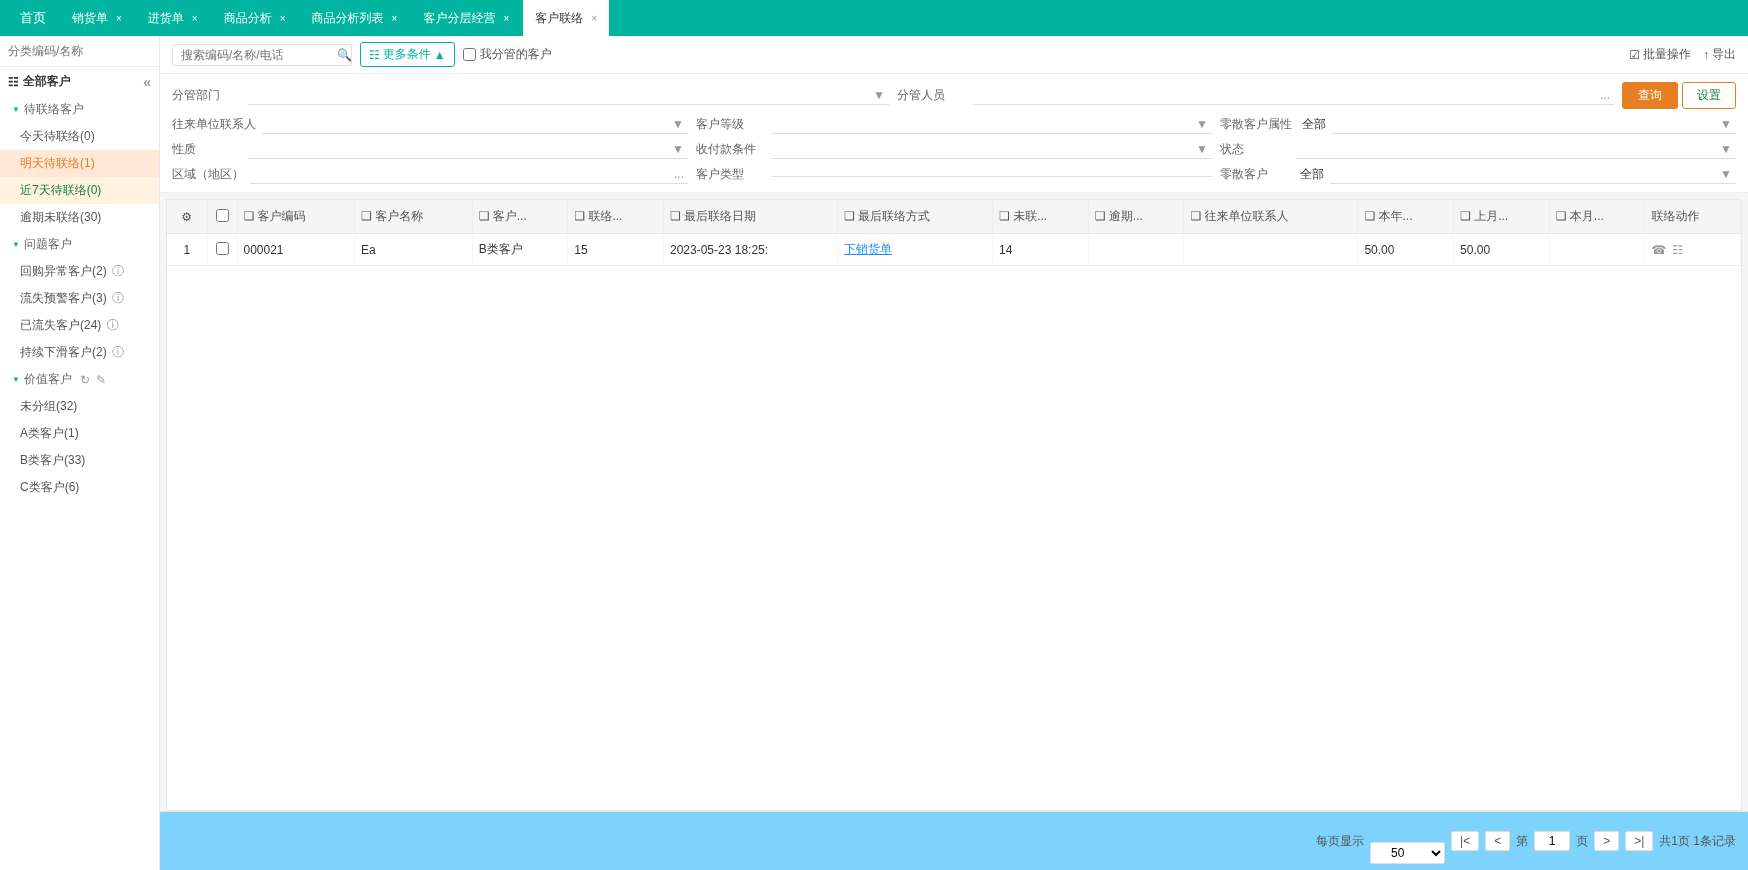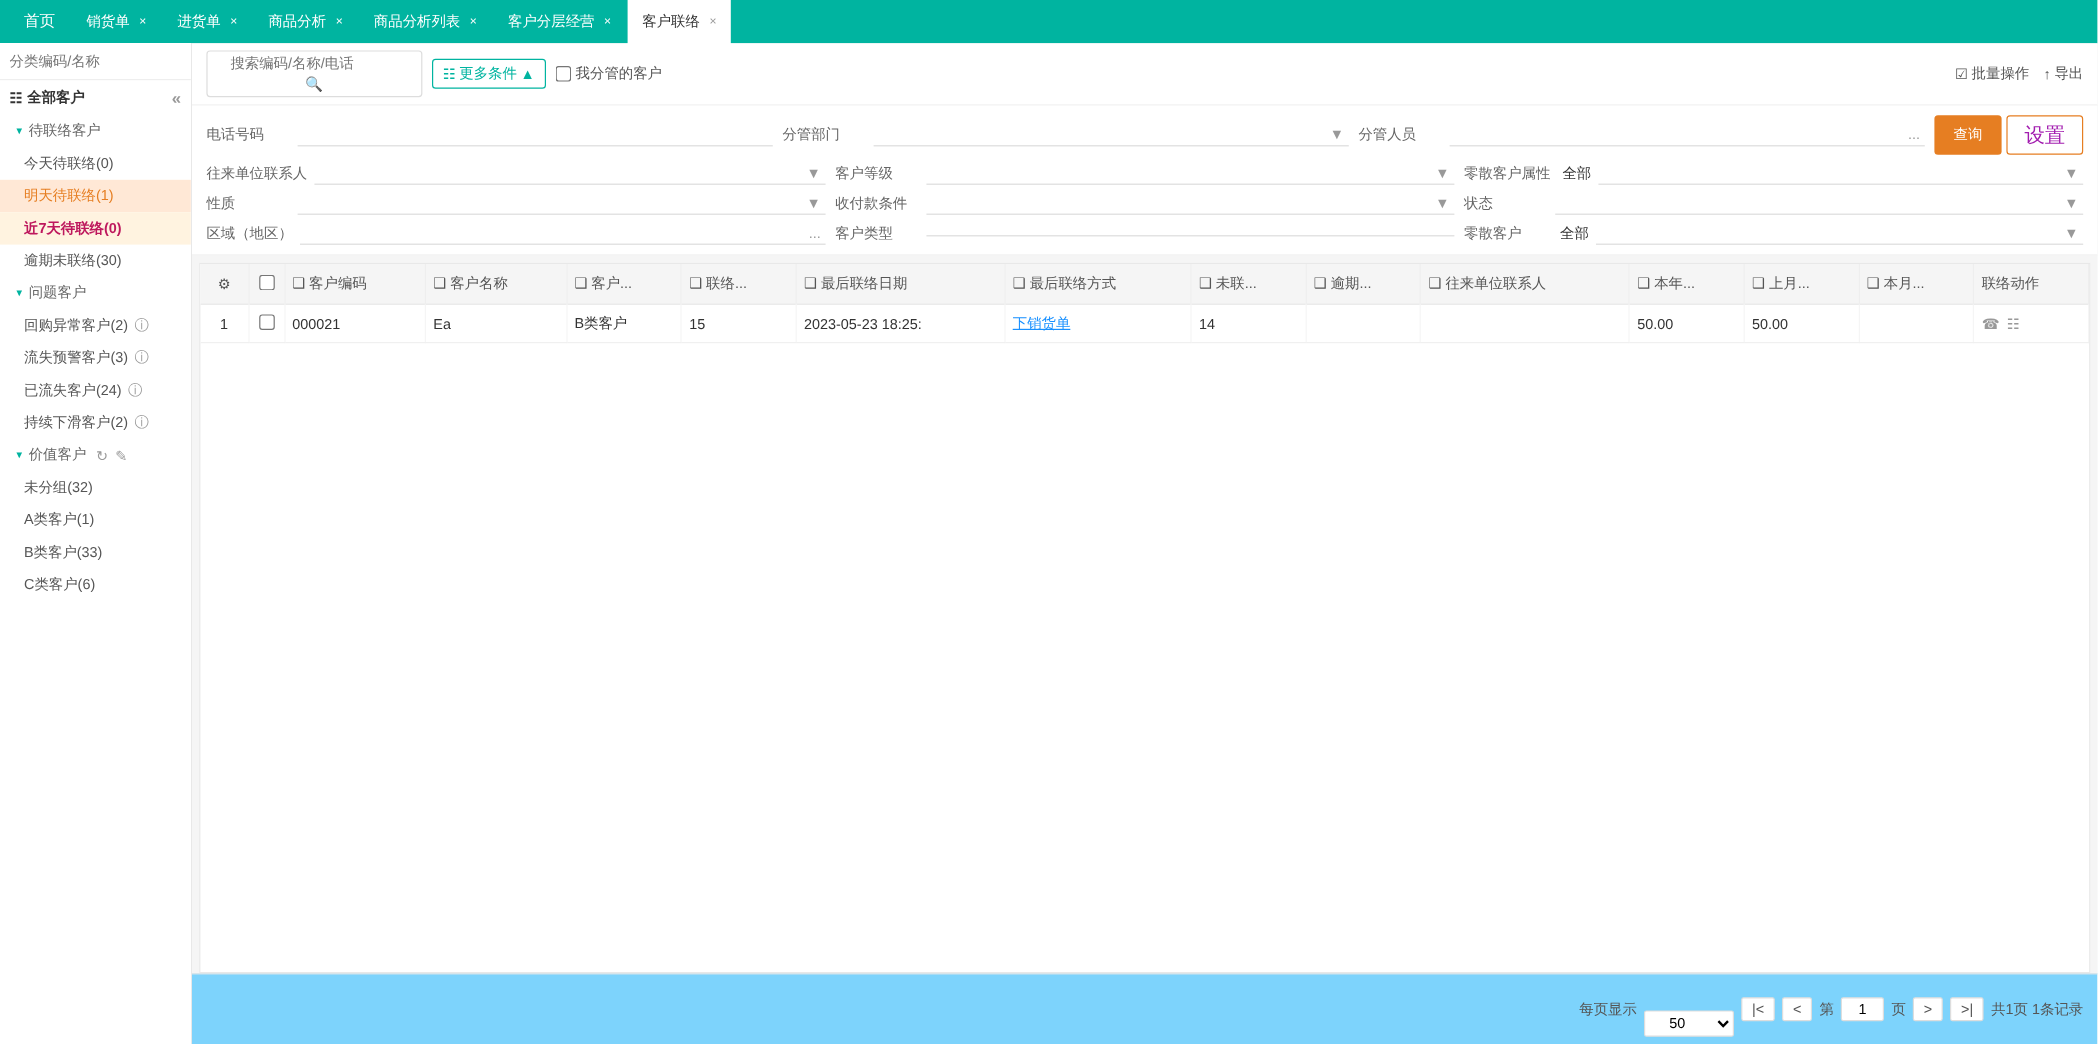--- a/index.html
+++ b/index.html
@@ -116,9 +116,8 @@
       border: 1px solid #ddd;
       border-radius: 3px;
       padding: 3px 8px;
-      gap: 3px;
+      gap: 16px;
       width: 180px;
-      flex-direction: column;
     }
     .search-box input { border: none; outline: none; font-size: 12px; color: #999; width: 140px; }
     .search-box .si { color: #999; }

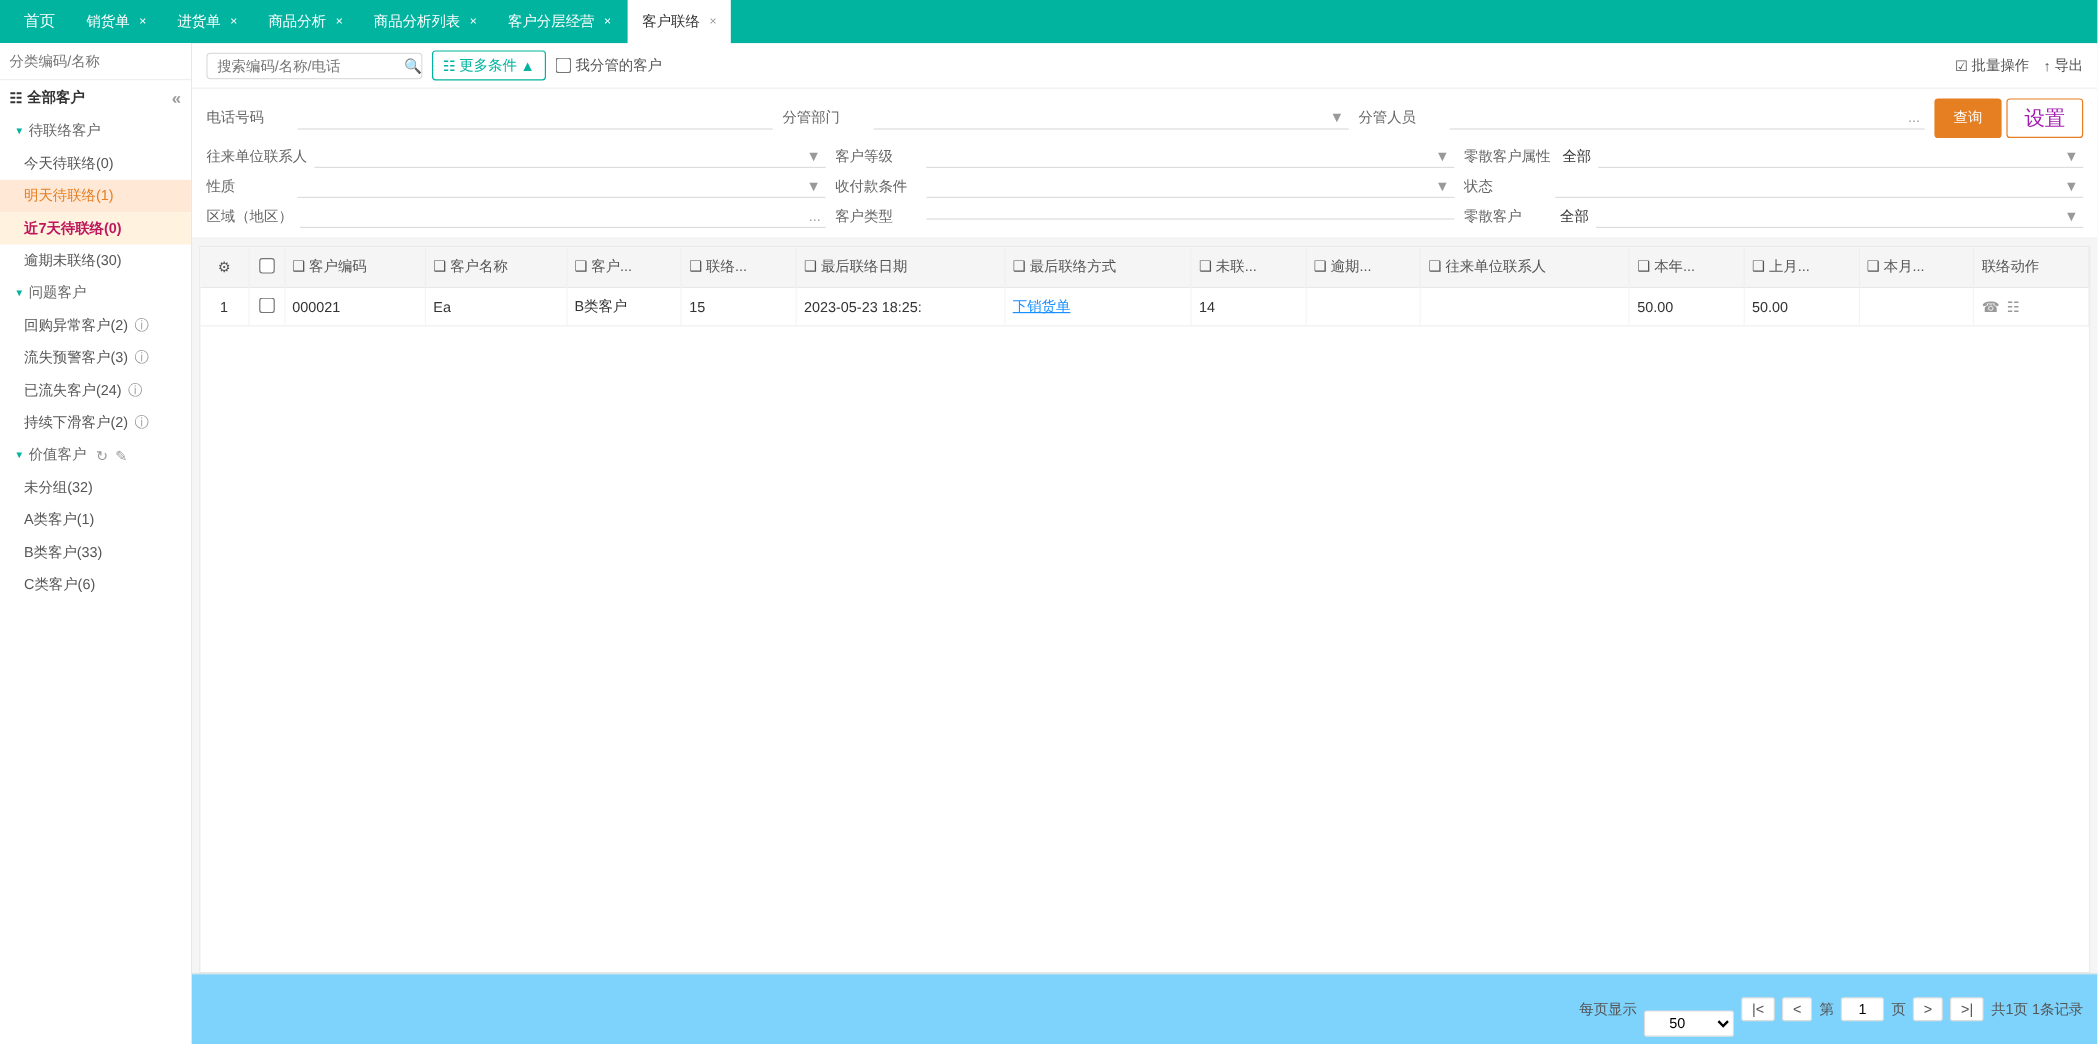--- a/index.html
+++ b/index.html
@@ -423,10 +423,6 @@
     <div class="filter-panel">
 
       <div class="filter-row">
-        <div class="filter-field">
-          <span class="filter-label">电话号码</span>
-          <input class="filter-input" type="text" style="">
-        </div>
         <div class="filter-field">
           <span class="filter-label">分管部门</span>
           <div class="filter-select">

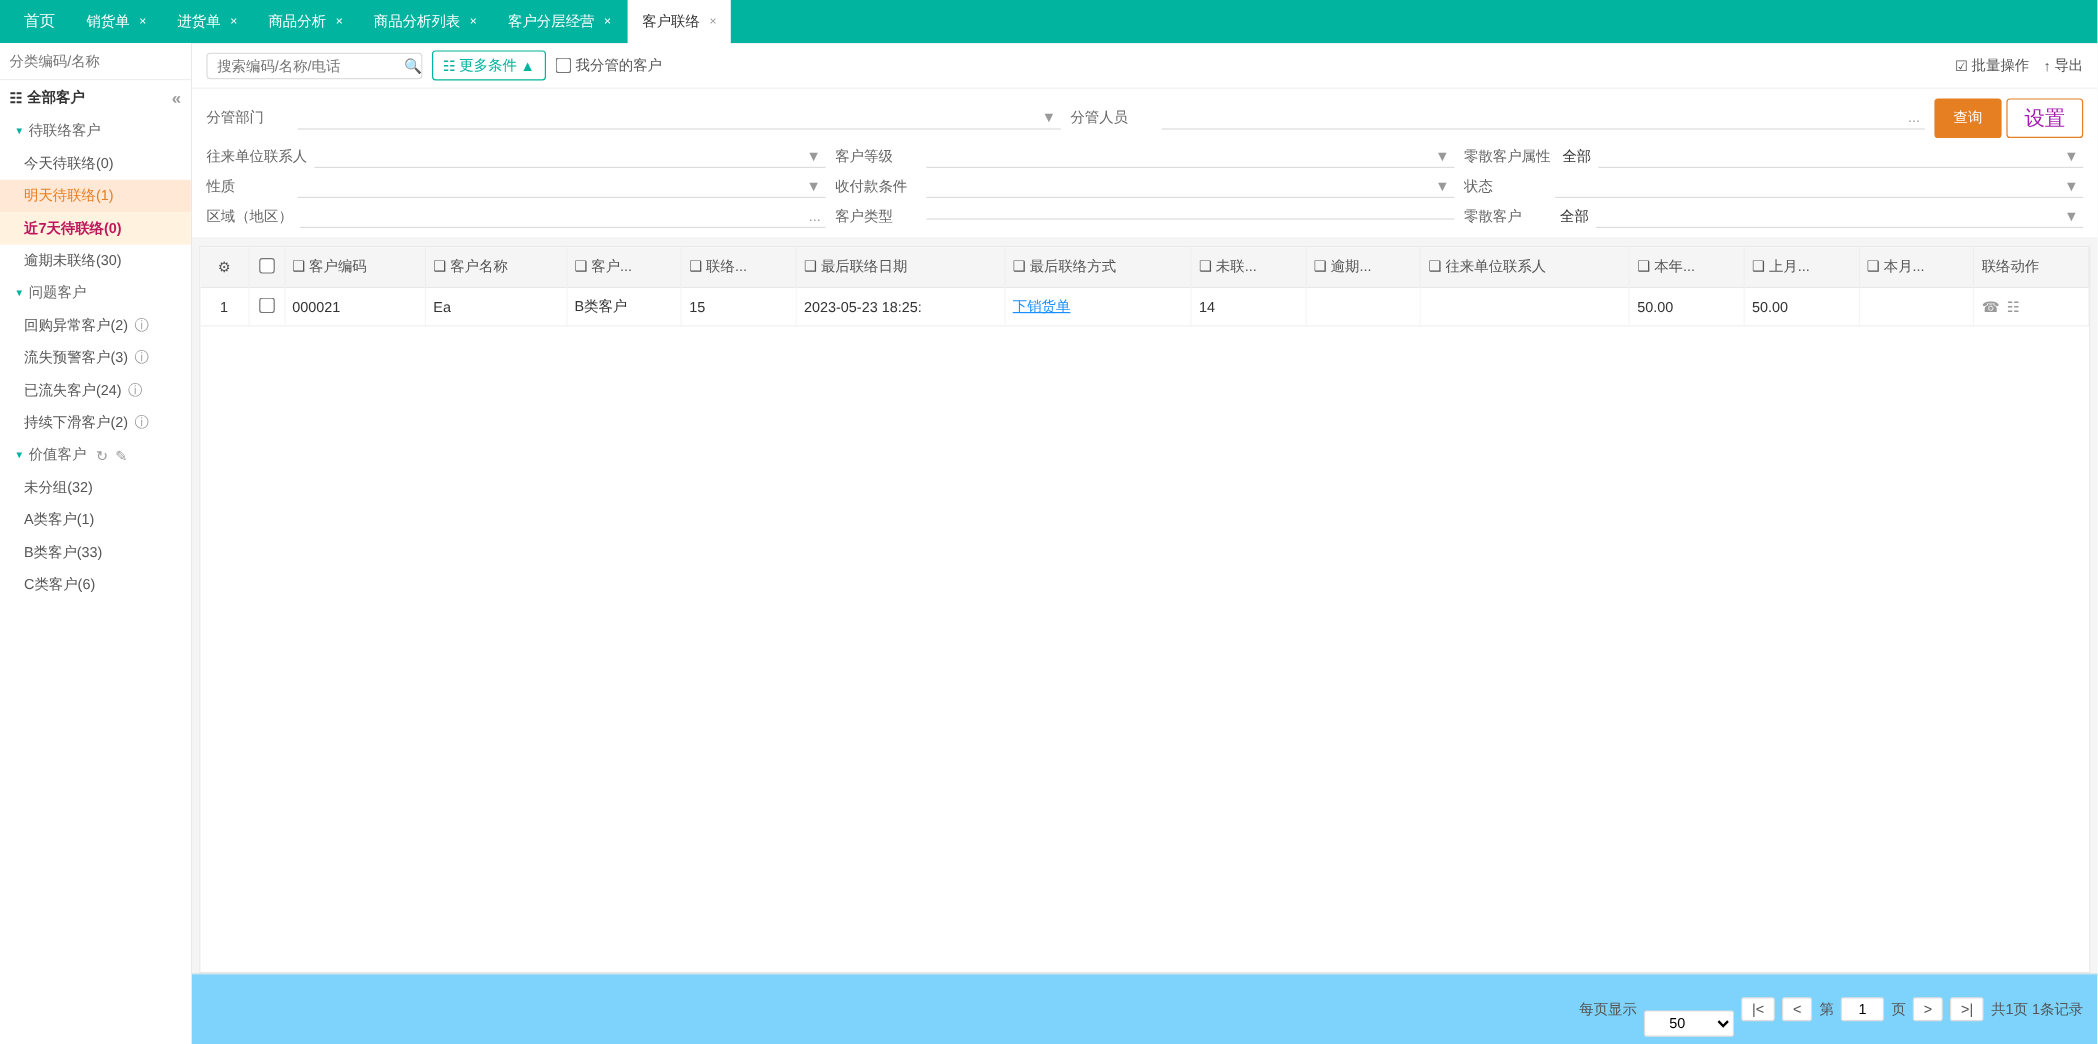--- a/index.html
+++ b/index.html
@@ -215,12 +215,12 @@
     }
     .btn-setting {
       background: #fff;
-      color: #a21caf;
+      color: #15803d;
       border: 1px solid #e67e22;
       padding: 4px 14px;
       border-radius: 3px;
       cursor: pointer;
-      font-size: 17px;
+      font-size: 12px;
     }
 
     

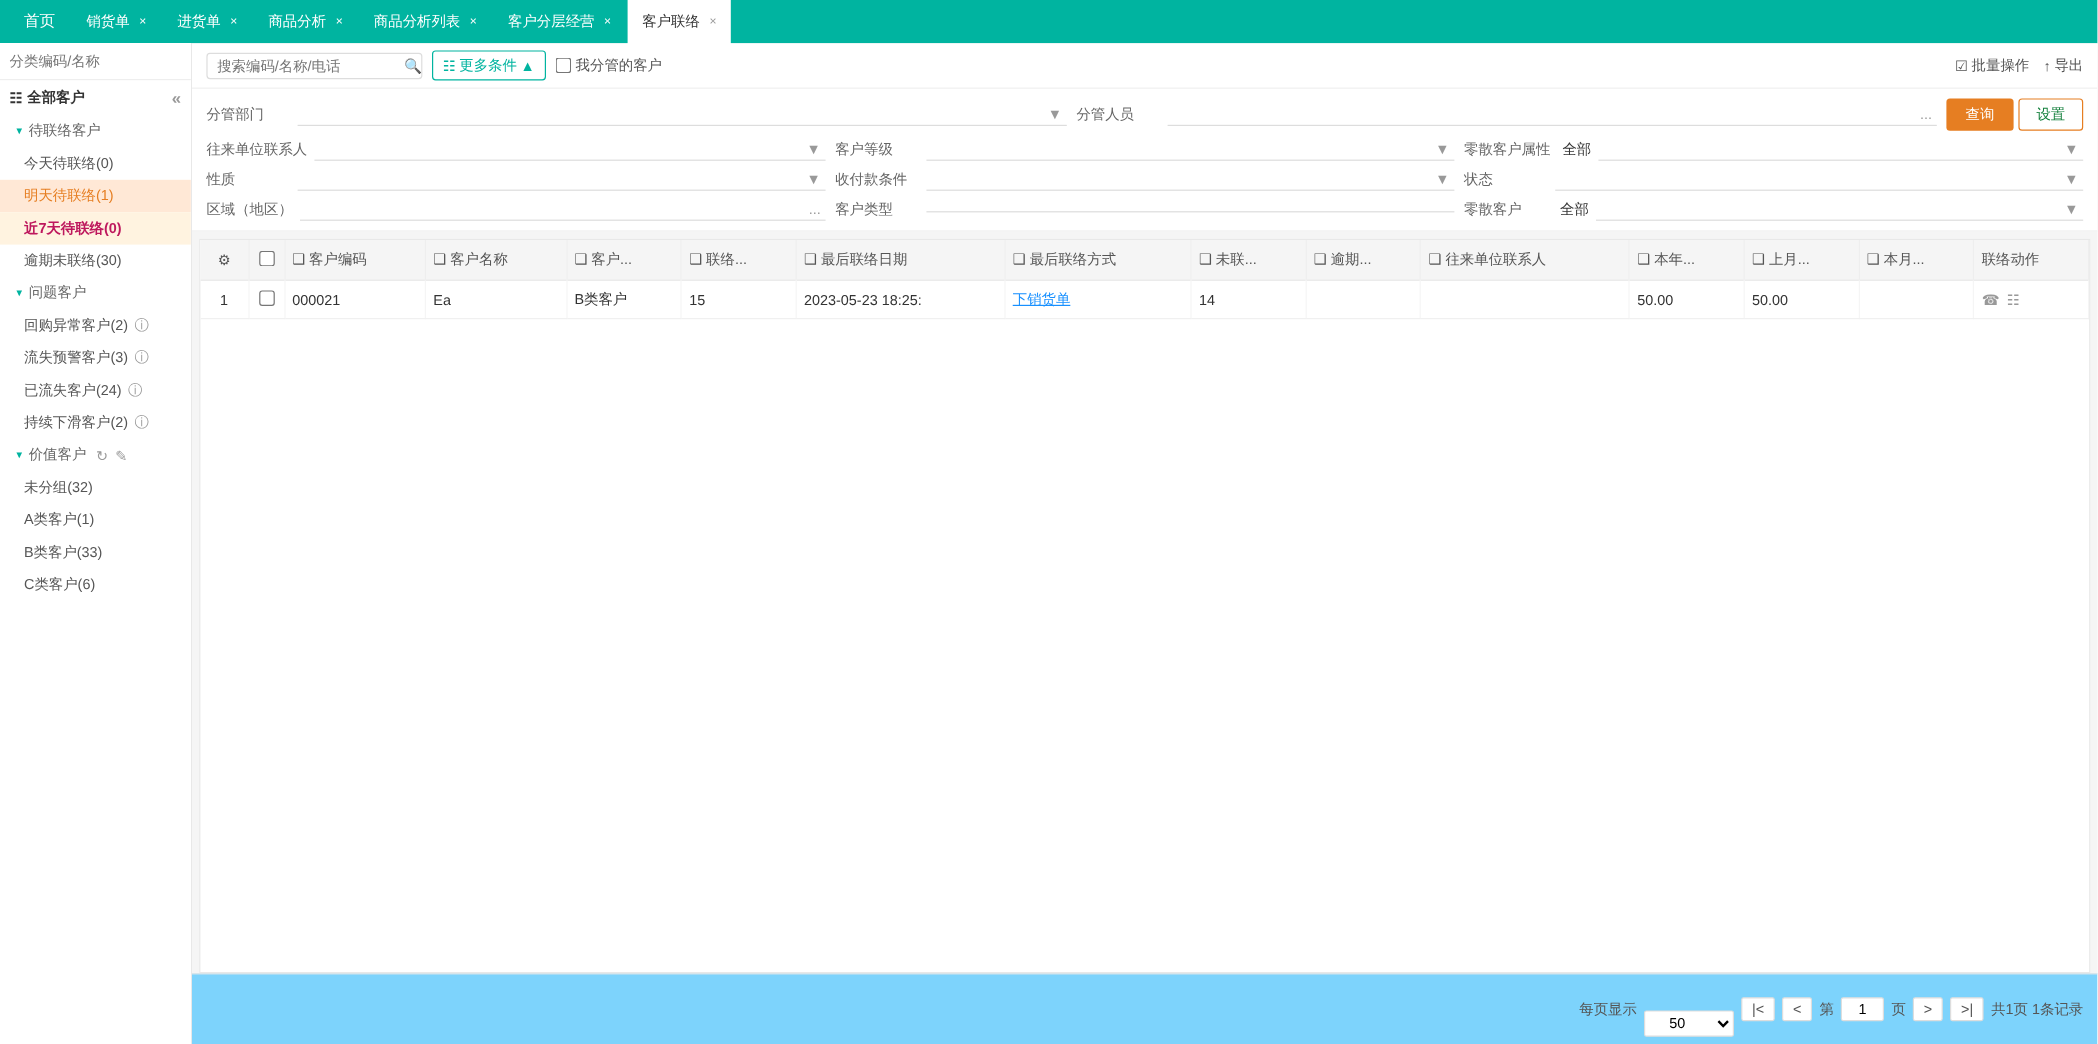--- a/index.html
+++ b/index.html
@@ -91,7 +91,7 @@
       font-size: 12px;
     }
     .sidebar-item.active { background: #ffe8d6; color: #e67e22; }
-    .sidebar-item.active-light { background: #fff3e0; color: #be185d; font-weight: bold; }
+    .sidebar-item.active-light { background: #fff3e0; color: #15803d; }
 
     
     .content-area {

